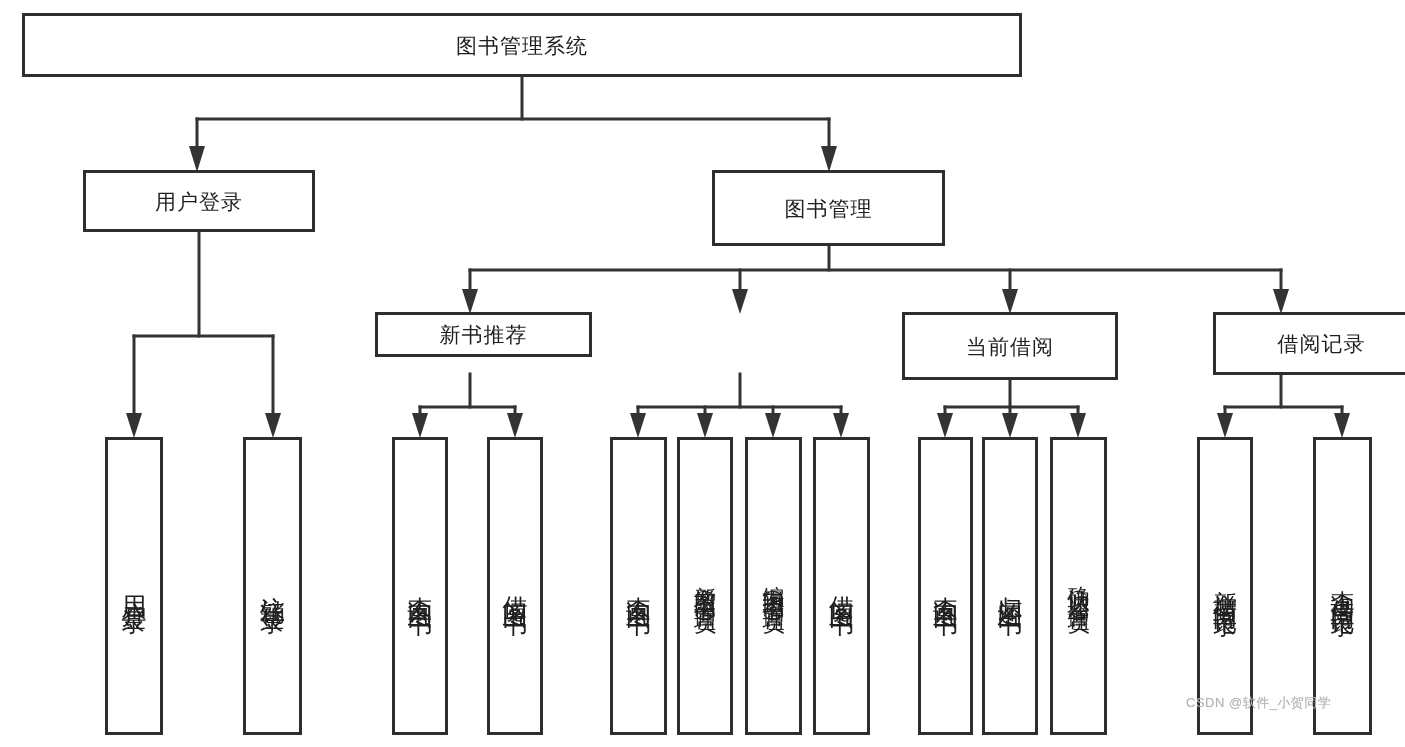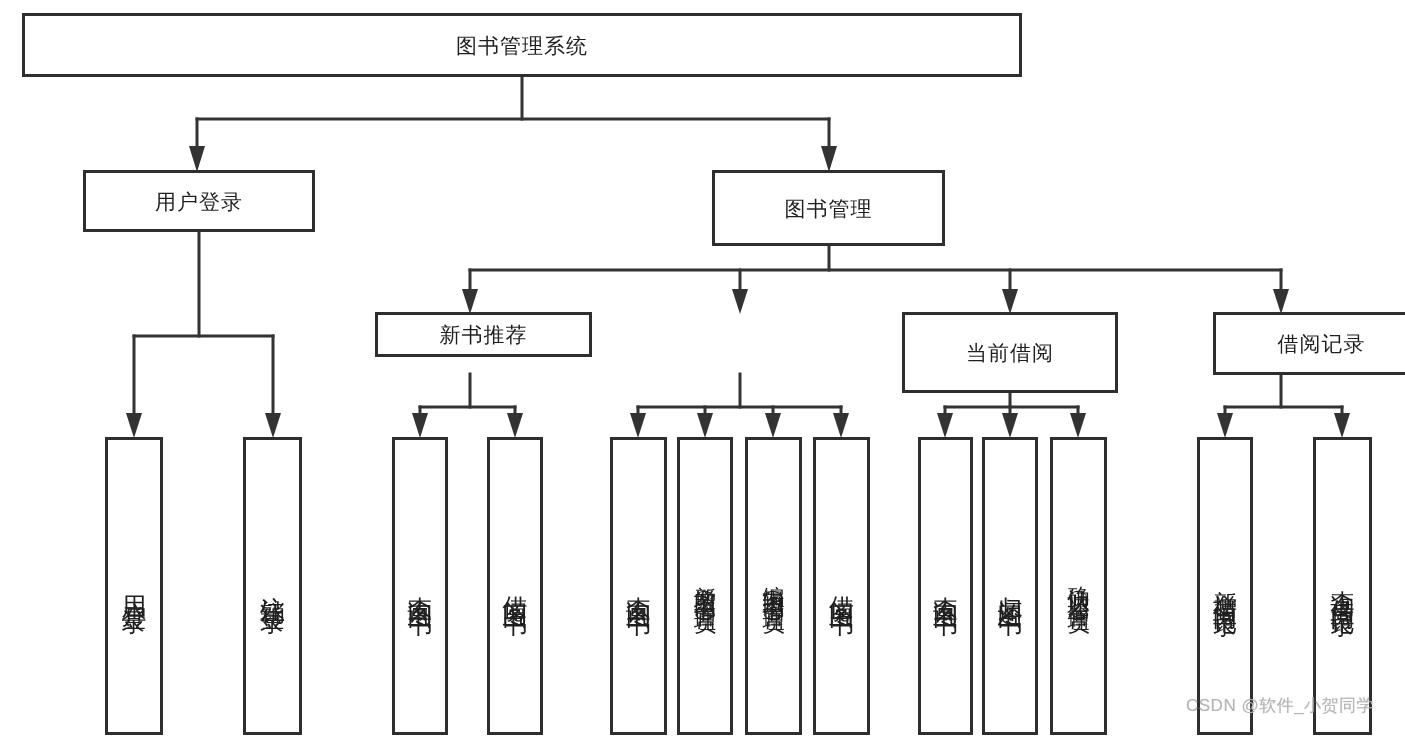--- a/index.html
+++ b/index.html
@@ -122,7 +122,7 @@
   <div class="box" style="left:375px;top:312px;width:217px;height:45px;">
     <span class="h-label">新书推荐</span>
   </div>
-  <div class="box" style="left:902px;top:312px;width:216px;height:81px;">
+  <div class="box" style="left:902px;top:312px;width:216px;height:68px;">
     <span class="h-label">当前借阅</span>
   </div>
   <div class="box" style="left:1173px;top:312px;width:217px;height:63px;margin-left:40px;">

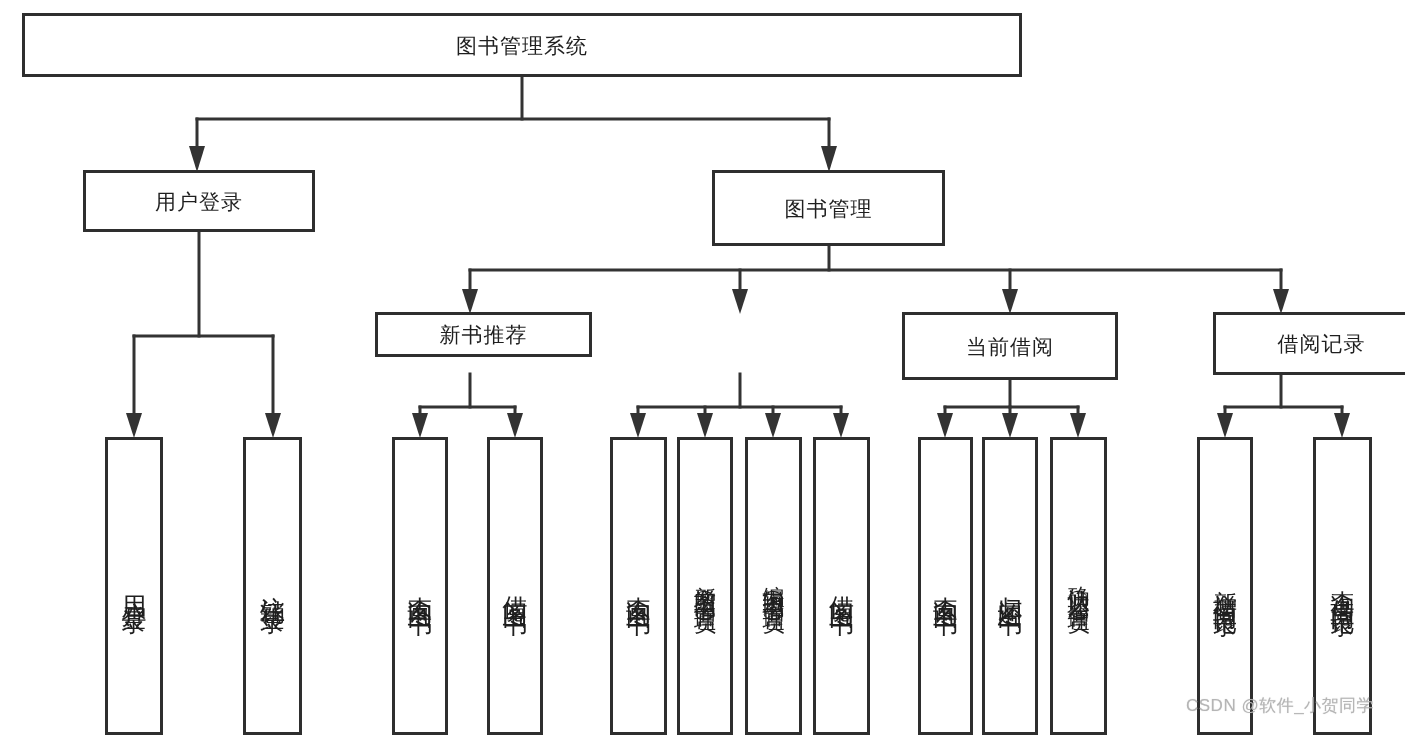--- a/index.html
+++ b/index.html
@@ -23,7 +23,7 @@
   }
   .watermark{
     position:absolute;left:1186px;top:694px;z-index:3;
-    font-size:17px;color:#b5b5b5;letter-spacing:0.5px;white-space:nowrap;
+    font-size:13px;color:#b5b5b5;letter-spacing:0.5px;white-space:nowrap;
     text-shadow:0 0 1px rgba(150,150,150,0.4);
   }
 </style>

